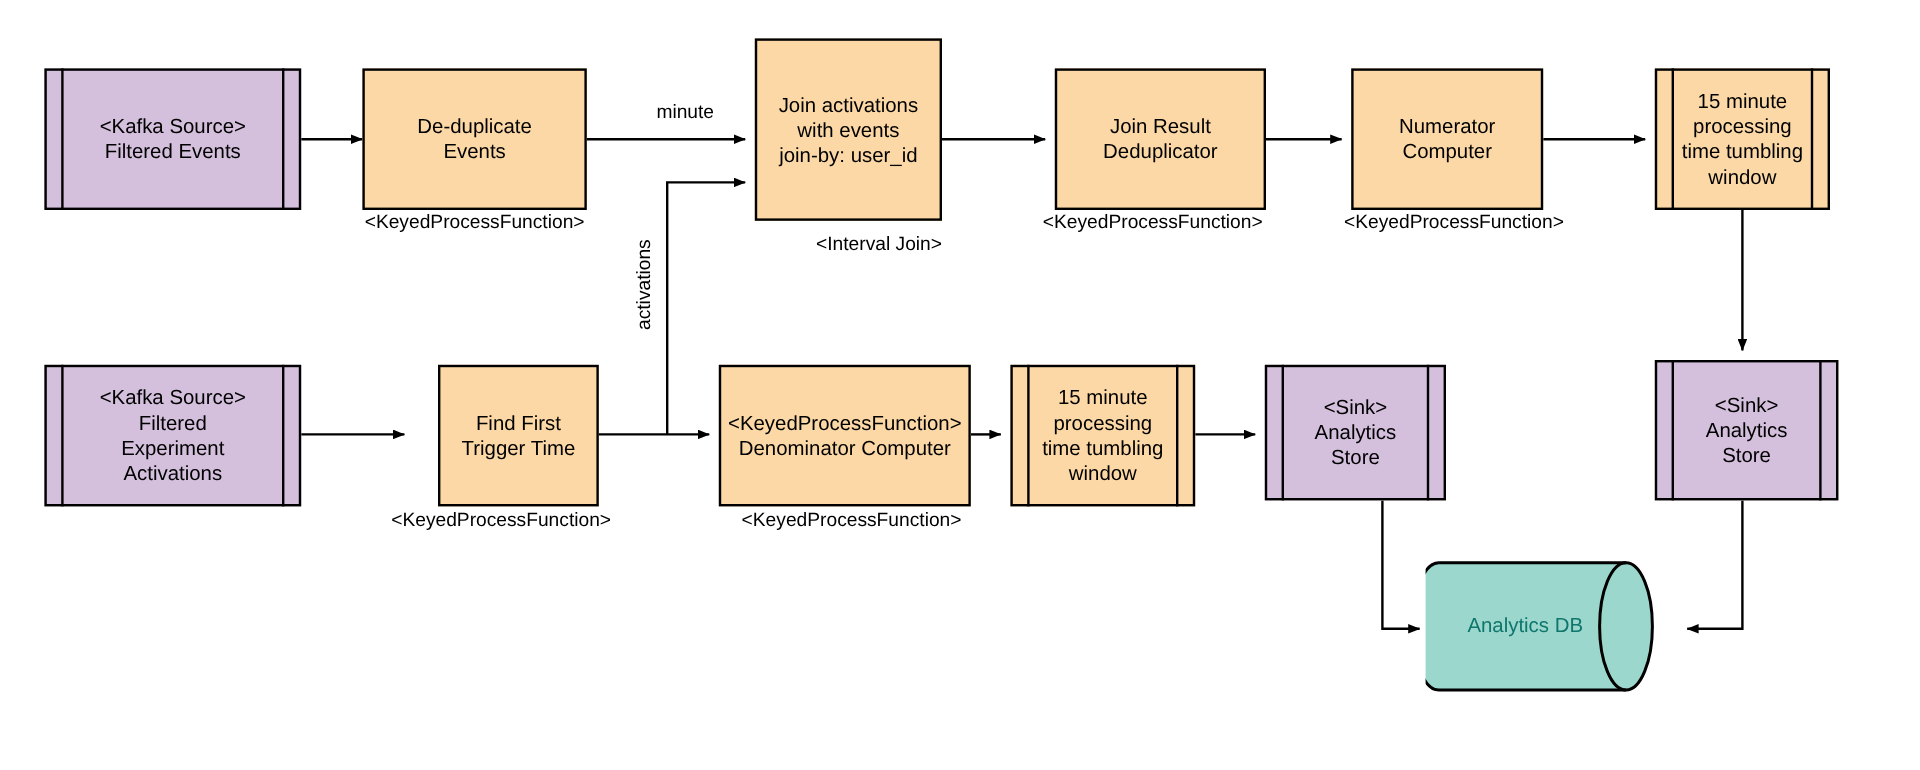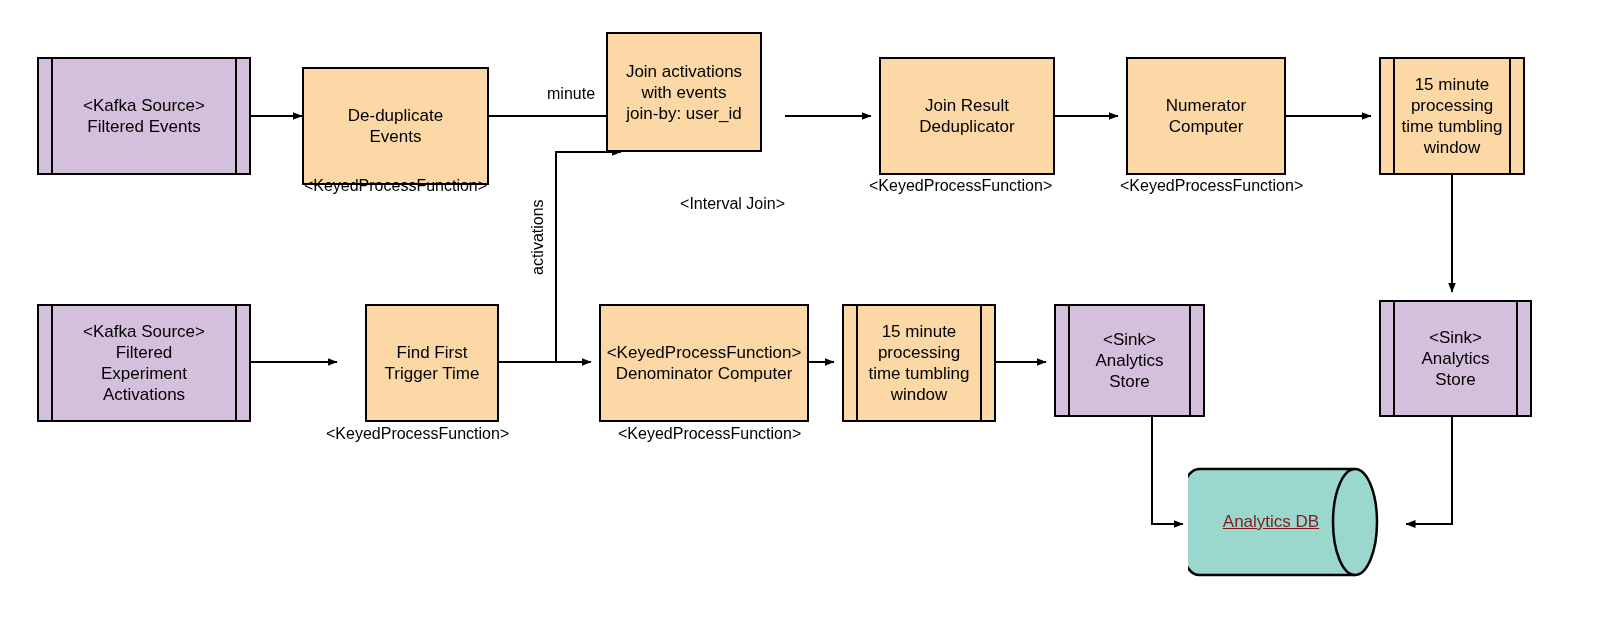--- a/index.html
+++ b/index.html
@@ -161,7 +161,7 @@
   </div>
   <div class="caption" style="left:302px; top:176px; width:187px;">&lt;KeyedProcessFunction&gt;</div>
 
-  <div class="node fill-orange" style="left:606px; top:32px; width:156px; height:120px;">
+  <div class="node fill-orange" style="left:629px; top:32px; width:156px; height:152px;">
     <span class="label">Join activations
 with events
 join-by: user_id</span>

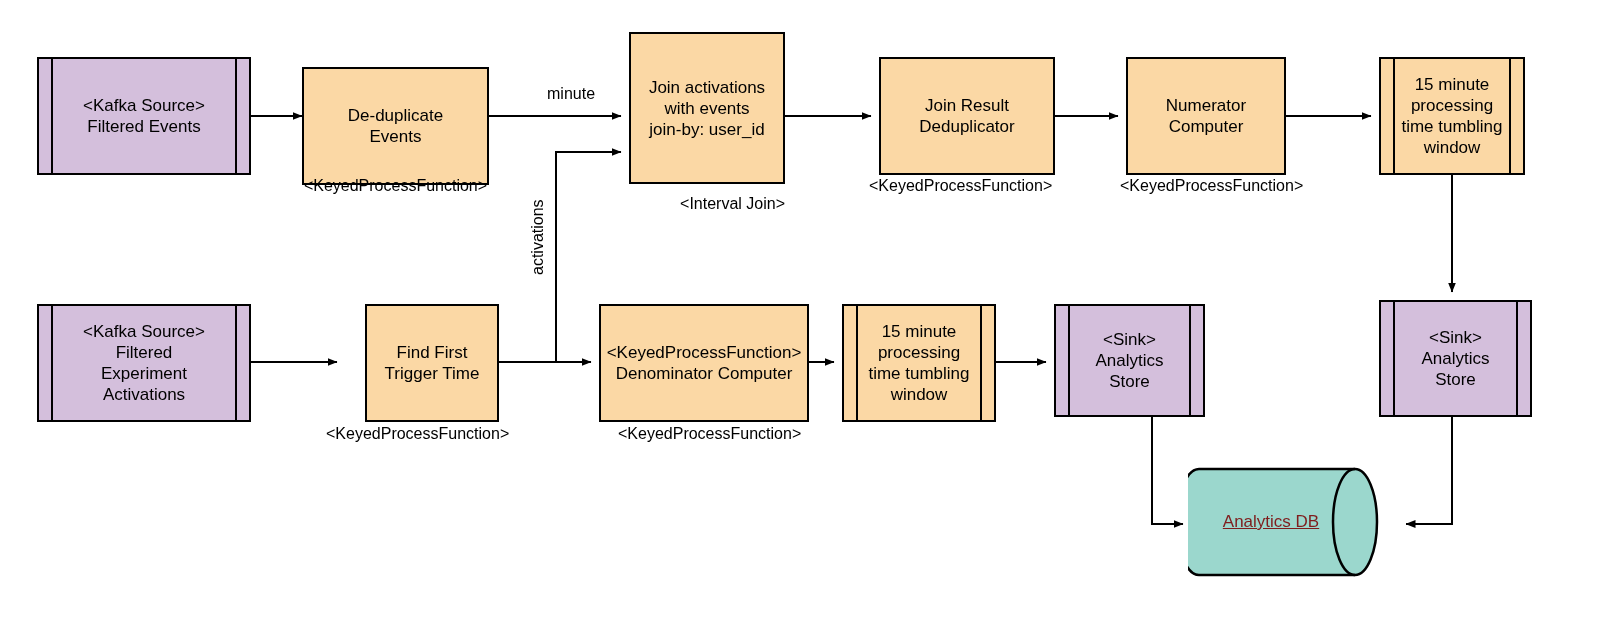--- a/index.html
+++ b/index.html
@@ -156,7 +156,7 @@
 Filtered Events</span>
   </div>
 
-  <div class="node fill-orange" style="left:302px; top:67px; width:187px; height:118px;">
+  <div class="node fill-orange" style="left:302px; top:57px; width:187px; height:118px;">
     <span class="label">De-duplicate Events</span>
   </div>
   <div class="caption" style="left:302px; top:176px; width:187px;">&lt;KeyedProcessFunction&gt;</div>

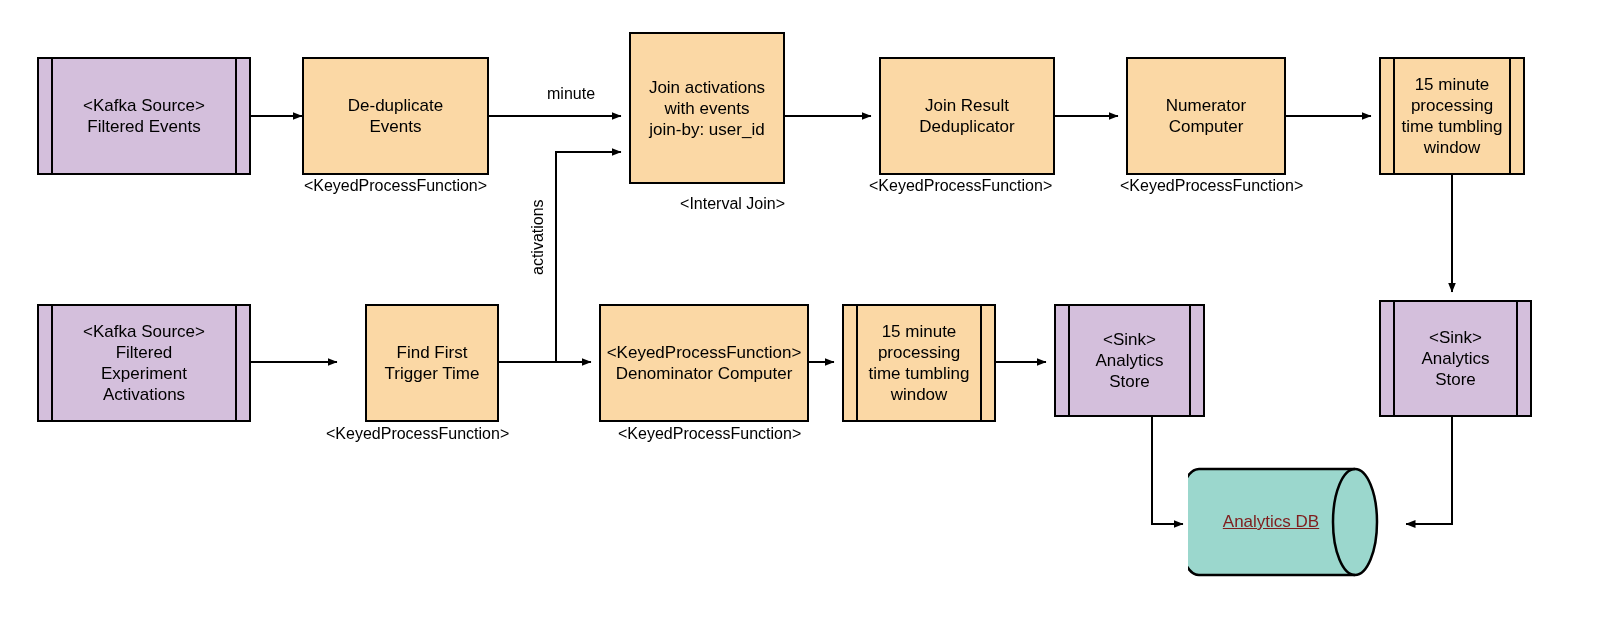--- a/index.html
+++ b/index.html
@@ -104,10 +104,9 @@
     align-items: center;
     justify-content: center;
     font-size: 17px;
-    color: #7f1d1d;
+    color: #0f766e;
     padding-right: 44px;
     box-sizing: border-box;
-    text-decoration: underline;
   }
 </style>
 </head>

